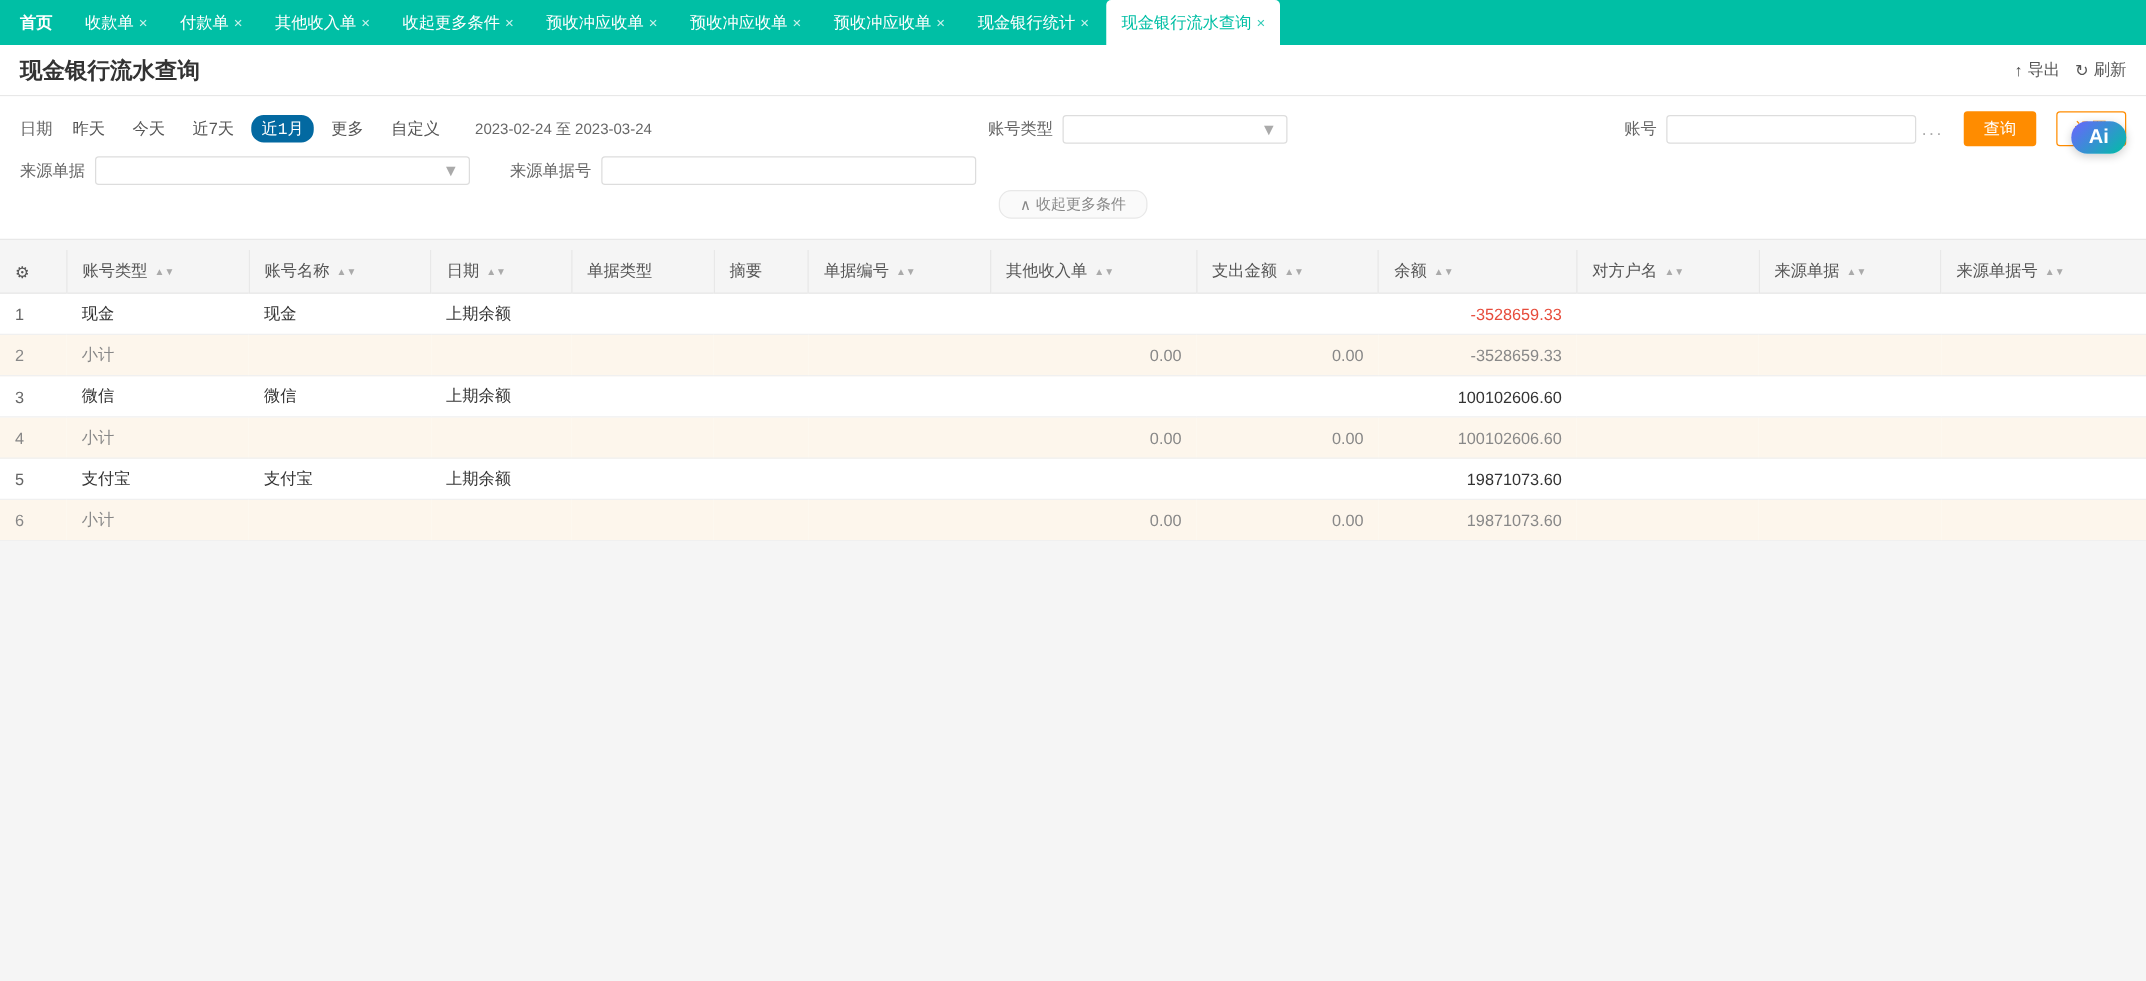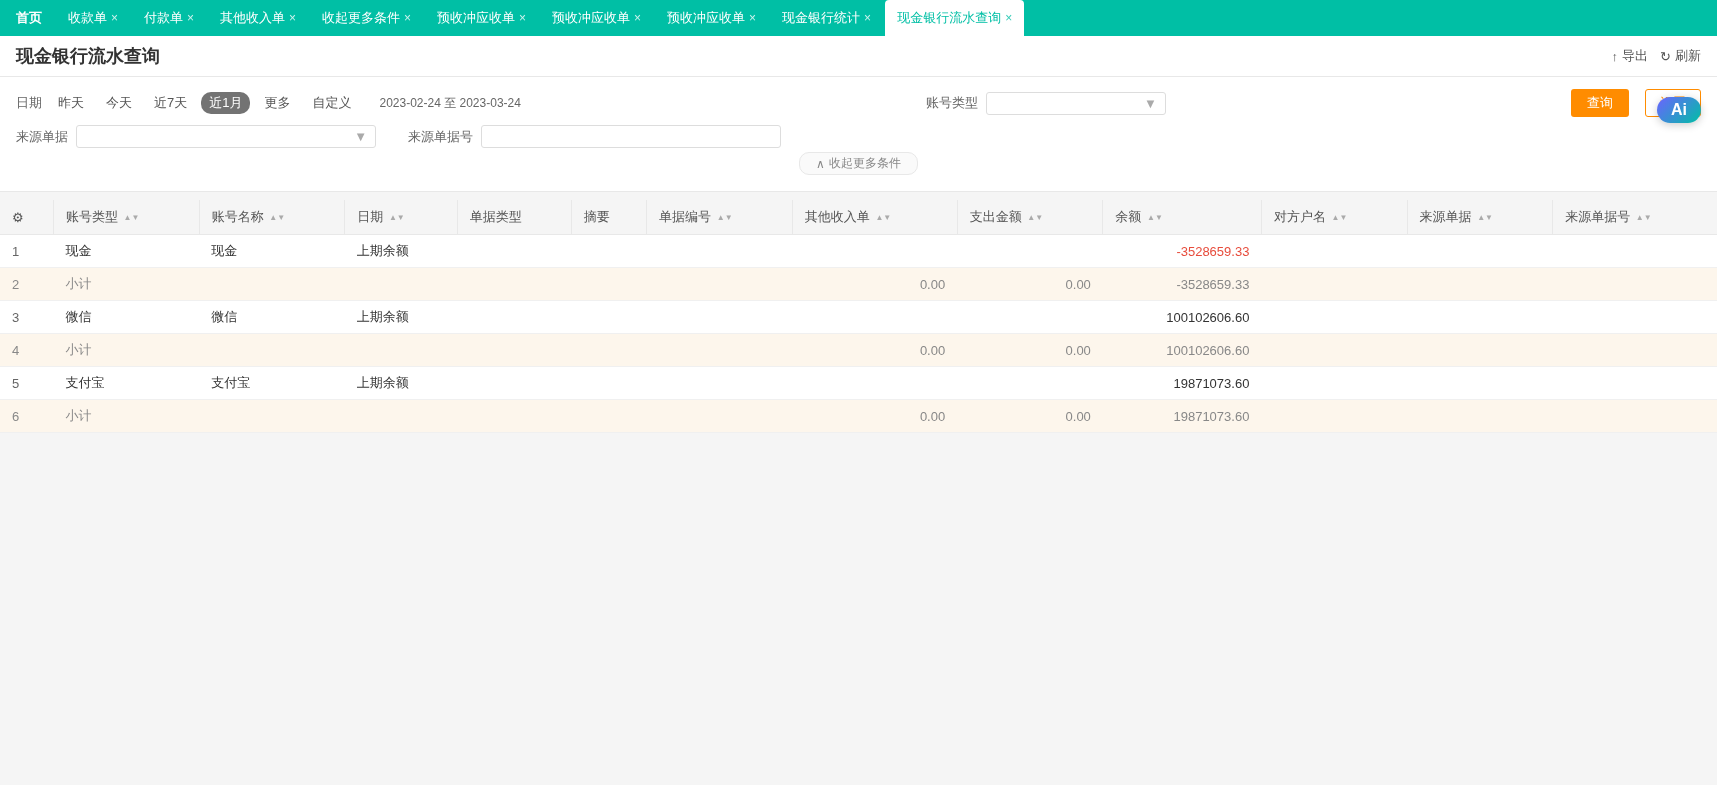--- a/index.html
+++ b/index.html
@@ -100,9 +100,10 @@
       font-size: 13px;
     }
     .date-option.active {
-      background: #737373;
+      background: #0369a1;
       color: #fff;
       border-radius: 10px;
+      font-family: Liberation Mono, monospace;
     }
     .date-range {
       font-size: 12px;

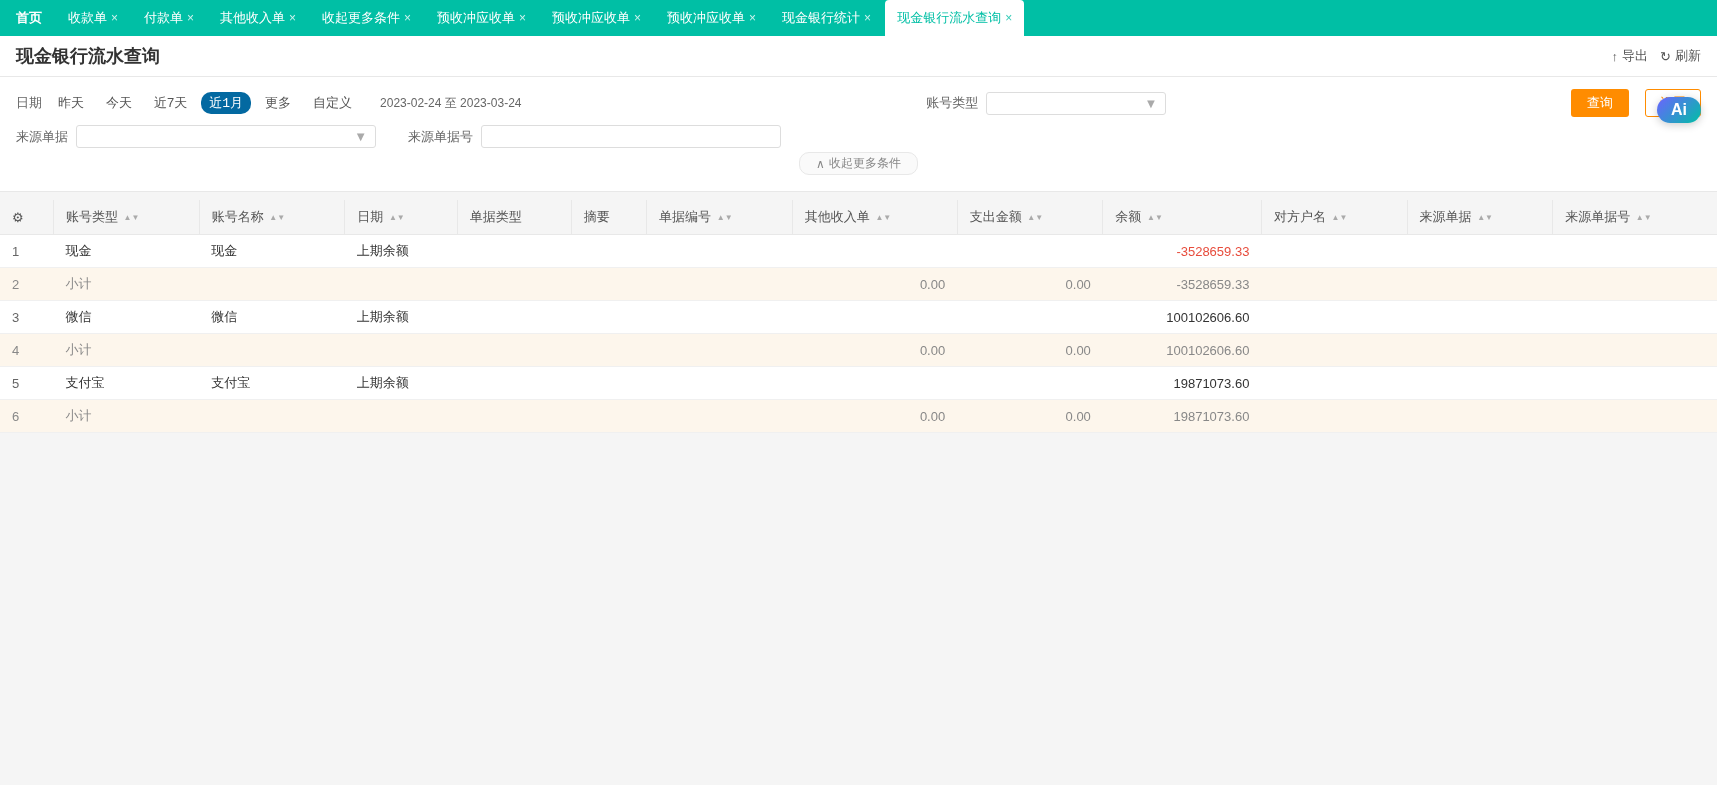--- a/index.html
+++ b/index.html
@@ -336,6 +336,13 @@
 
     <div style="flex:1"></div>
 
+    <div class="filter-group">
+      <span class="filter-label">账号</span>
+      <div style="display:flex;align-items:center;gap:4px;">
+        <input class="filter-input" style="min-width: 200px;">
+        <span class="more-btn">...</span>
+      </div>
+    </div>
 
     <button class="query-btn">查询</button>
     <button class="settings-btn">设置</button>

